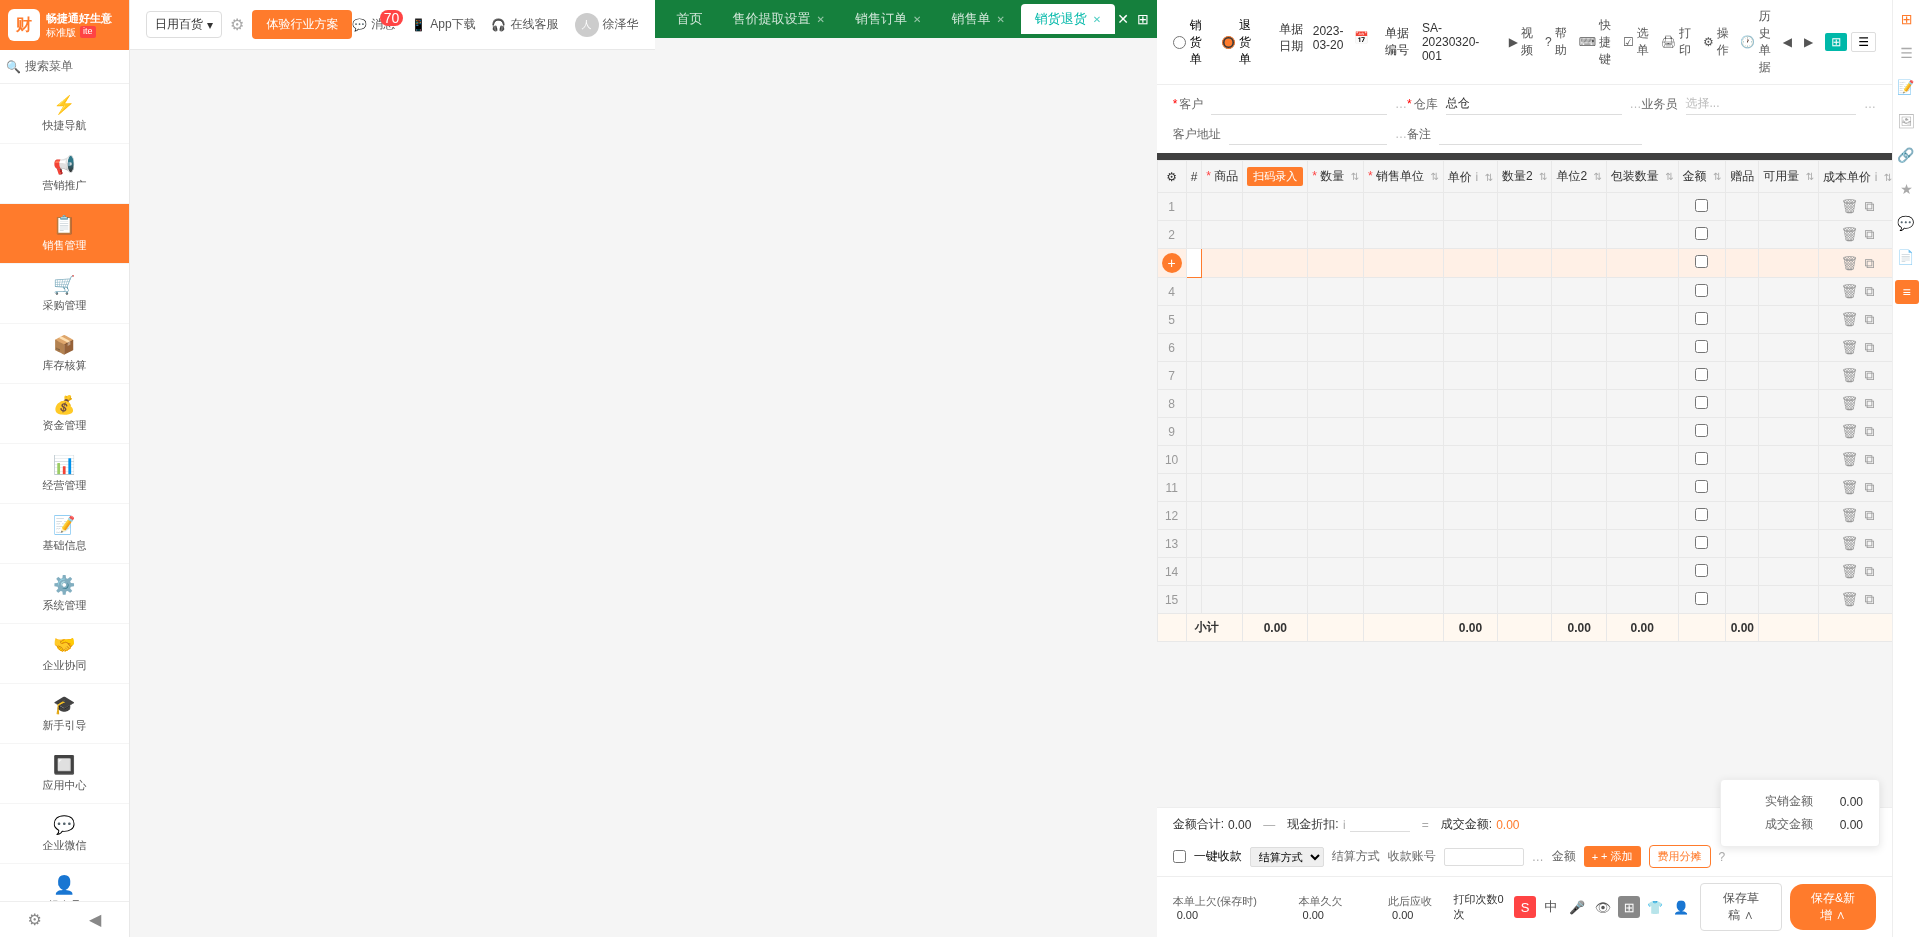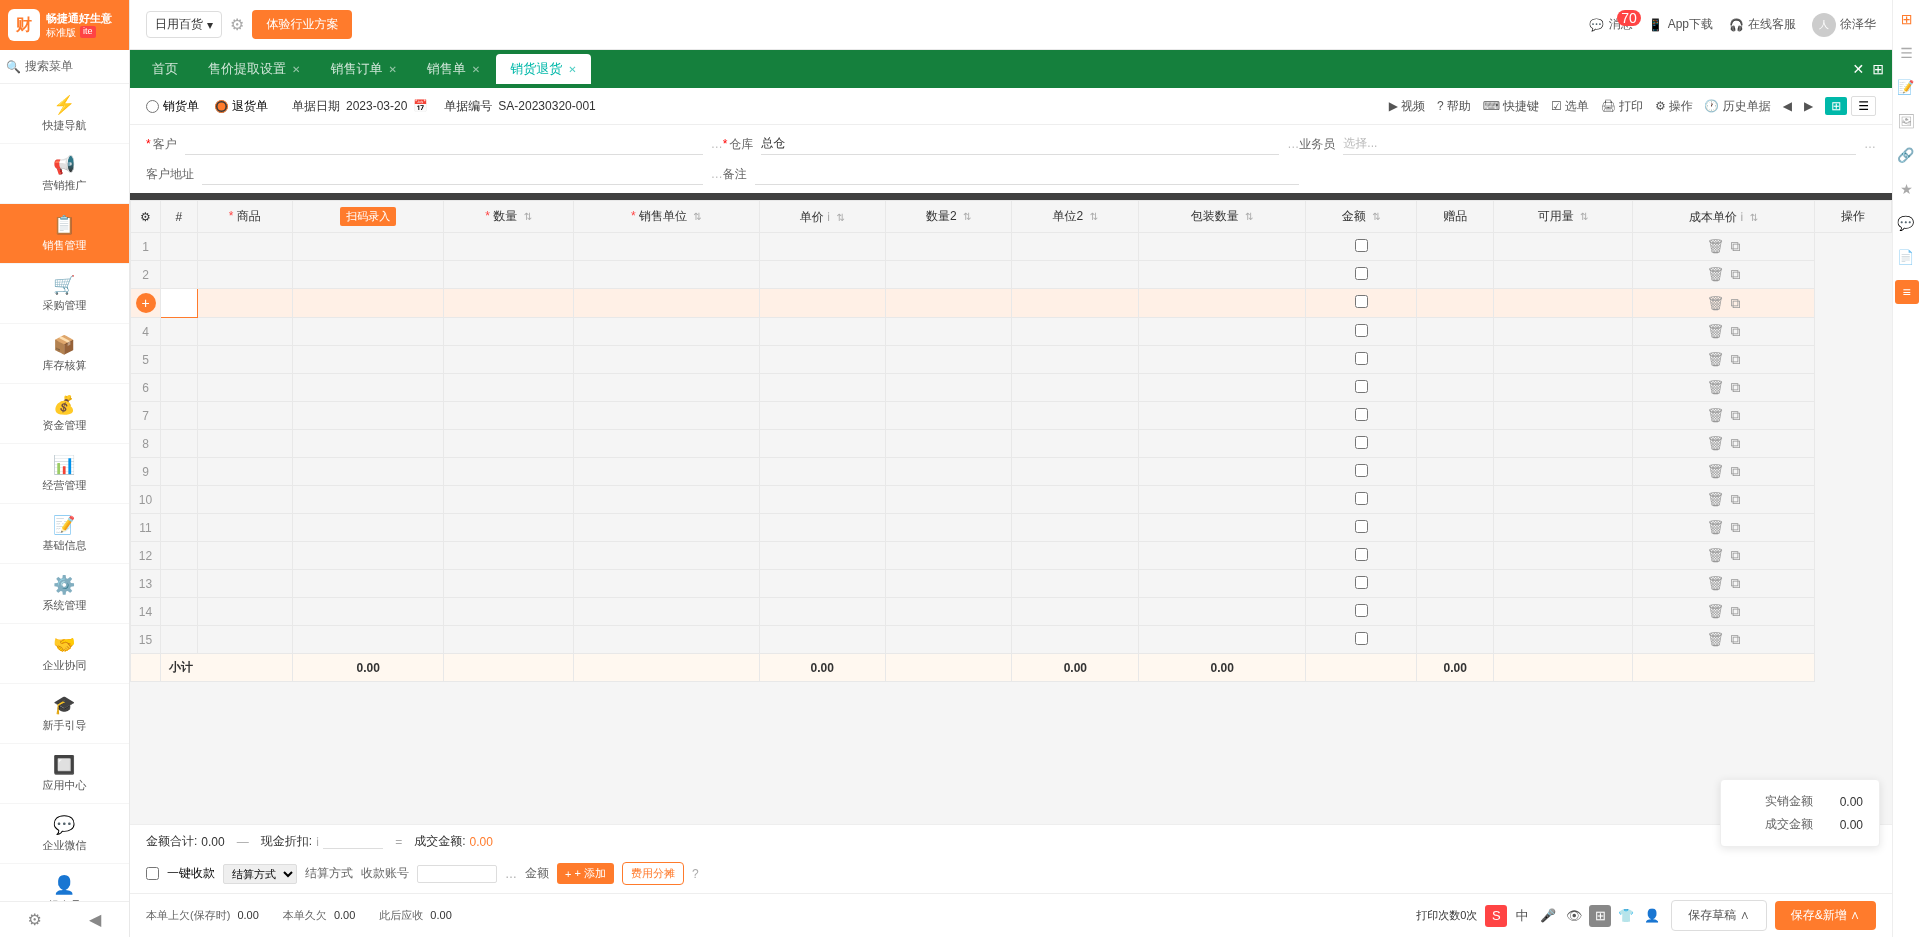--- a/index.html
+++ b/index.html
@@ -28,7 +28,7 @@
     .sidebar-bottom-btn { cursor: pointer; color: #888; font-size: 16px; }
 
     
-    .main-content { flex: 1; display: flex; flex-direction: column; overflow: hidden; }
+    .main-content { flex: 1; display: flex; flex-direction: row; overflow: hidden; }
 
     
     .top-header { height: 50px; background: #fff; border-bottom: 1px solid #e8e8e8; display: flex; align-items: center; justify-content: space-between; padding: 0 16px; }

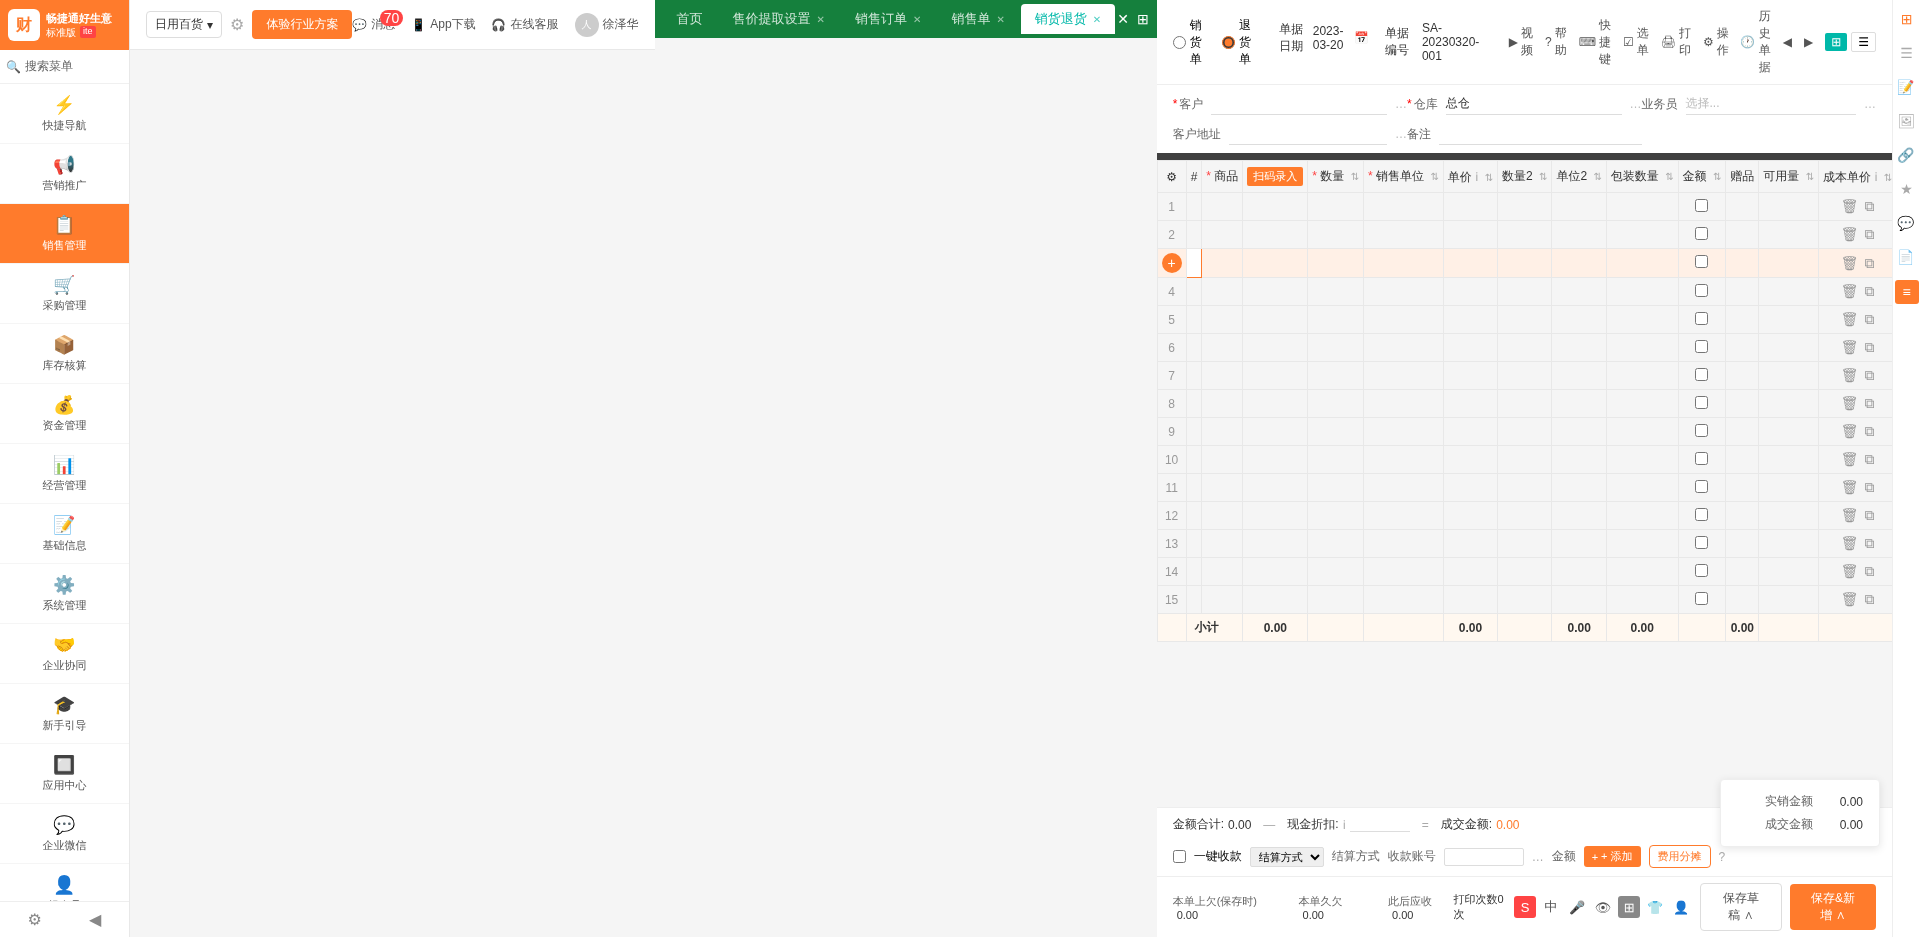--- a/index.html
+++ b/index.html
@@ -93,7 +93,7 @@
     
     .action-buttons { display: flex; gap: 8px; align-items: center; }
     .save-draft-btn { border: 1px solid #ddd; background: #fff; padding: 6px 16px; border-radius: 4px; cursor: pointer; font-size: 12px; color: #555; display: flex; align-items: center; gap: 4px; }
-    .save-new-btn { background: #ff7b2c; color: #fff; border: none; padding: 6px 16px; border-radius: 4px; cursor: pointer; font-size: 12px; display: flex; align-items: center; gap: 4px; }
+    .save-new-btn { background: #ff7b2c; color: #fff; border: none; padding: 6px 16px; border-radius: 13px; cursor: pointer; font-size: 12px; display: flex; align-items: center; gap: 4px; }
 
     
     .right-sidebar { width: 28px; background: #fff; border-left: 1px solid #eee; display: flex; flex-direction: column; align-items: center; padding: 8px 0; gap: 12px; }

